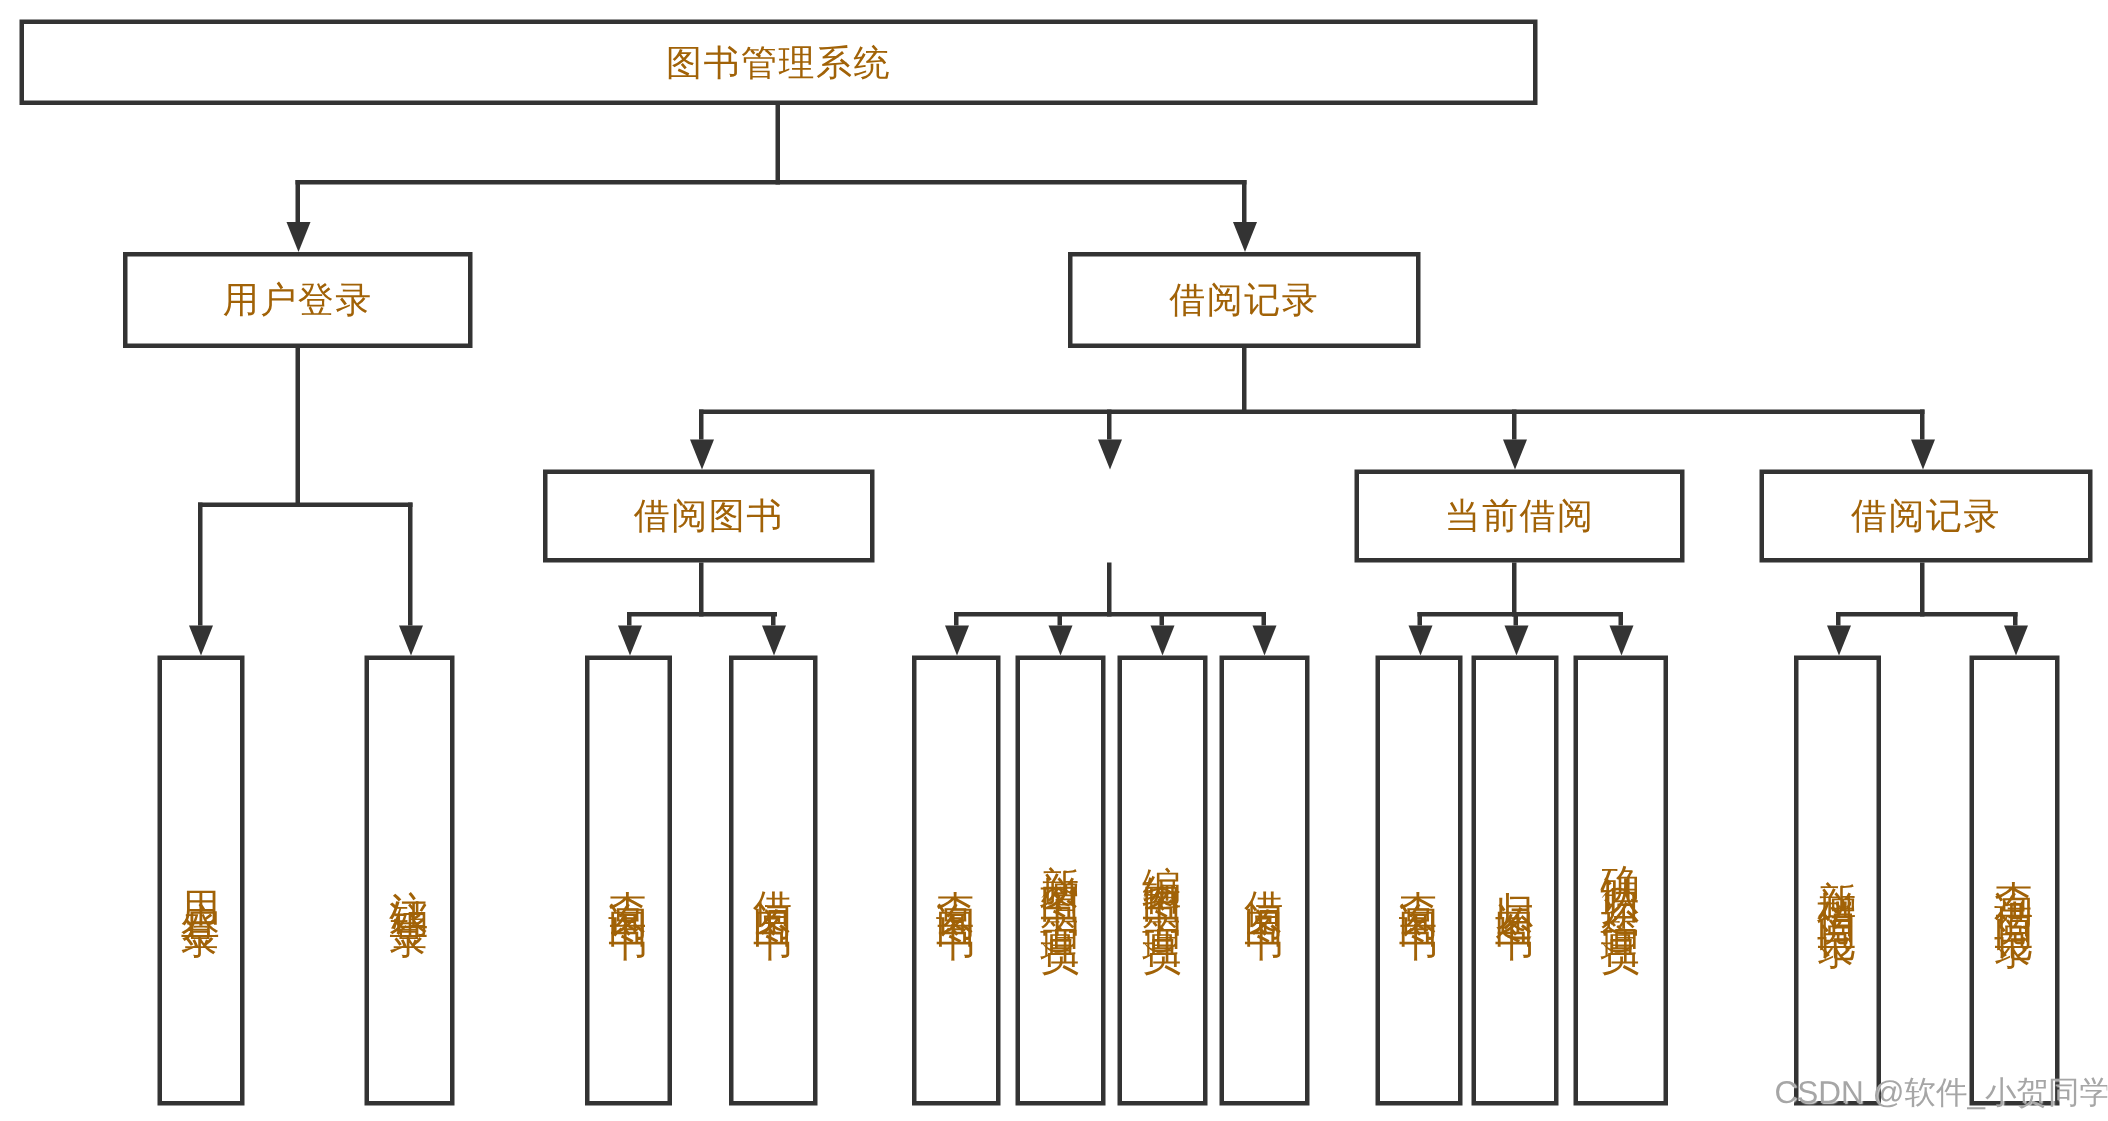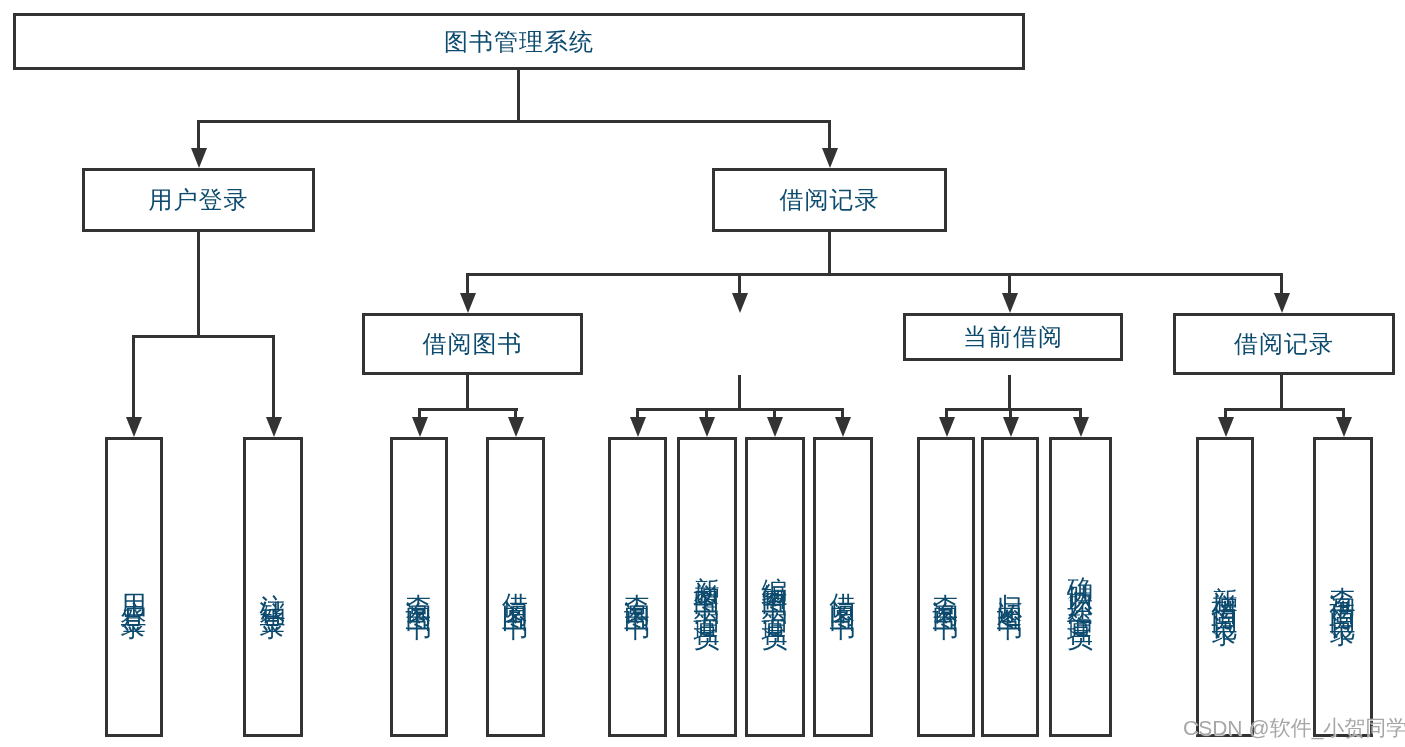--- a/index.html
+++ b/index.html
@@ -9,7 +9,7 @@
   }
   .box{
     position:absolute;background:#ffffff;border:3px solid #333333;box-sizing:border-box;
-    display:flex;align-items:center;justify-content:center;color:#0c4a6e;
+    display:flex;align-items:center;justify-content:center;color:#a16207;
   }
   .hlabel{font-size:24px;letter-spacing:1px;white-space:nowrap;}
   .leaf .vlabel{

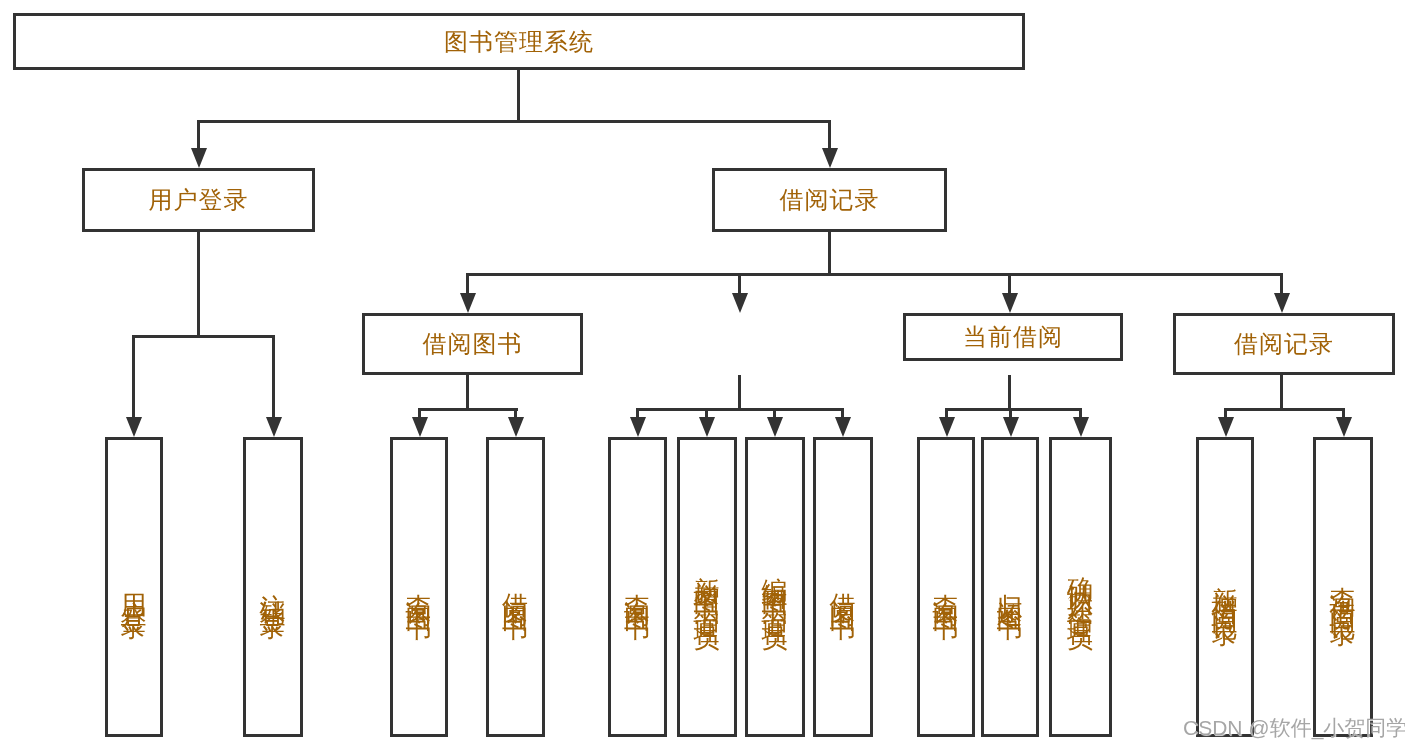--- a/index.html
+++ b/index.html
@@ -47,7 +47,7 @@
   <div class="box" style="left:362px;top:313px;width:221px;height:62px">
     <span class="hlabel">借阅图书</span>
   </div>
-  <div class="box" style="left:903px;top:313px;width:220px;height:48px">
+  <div class="box" style="left:903px;top:313px;width:220px;height:62px">
     <span class="hlabel">当前借阅</span>
   </div>
   <div class="box" style="left:1173px;top:313px;width:222px;height:62px">

